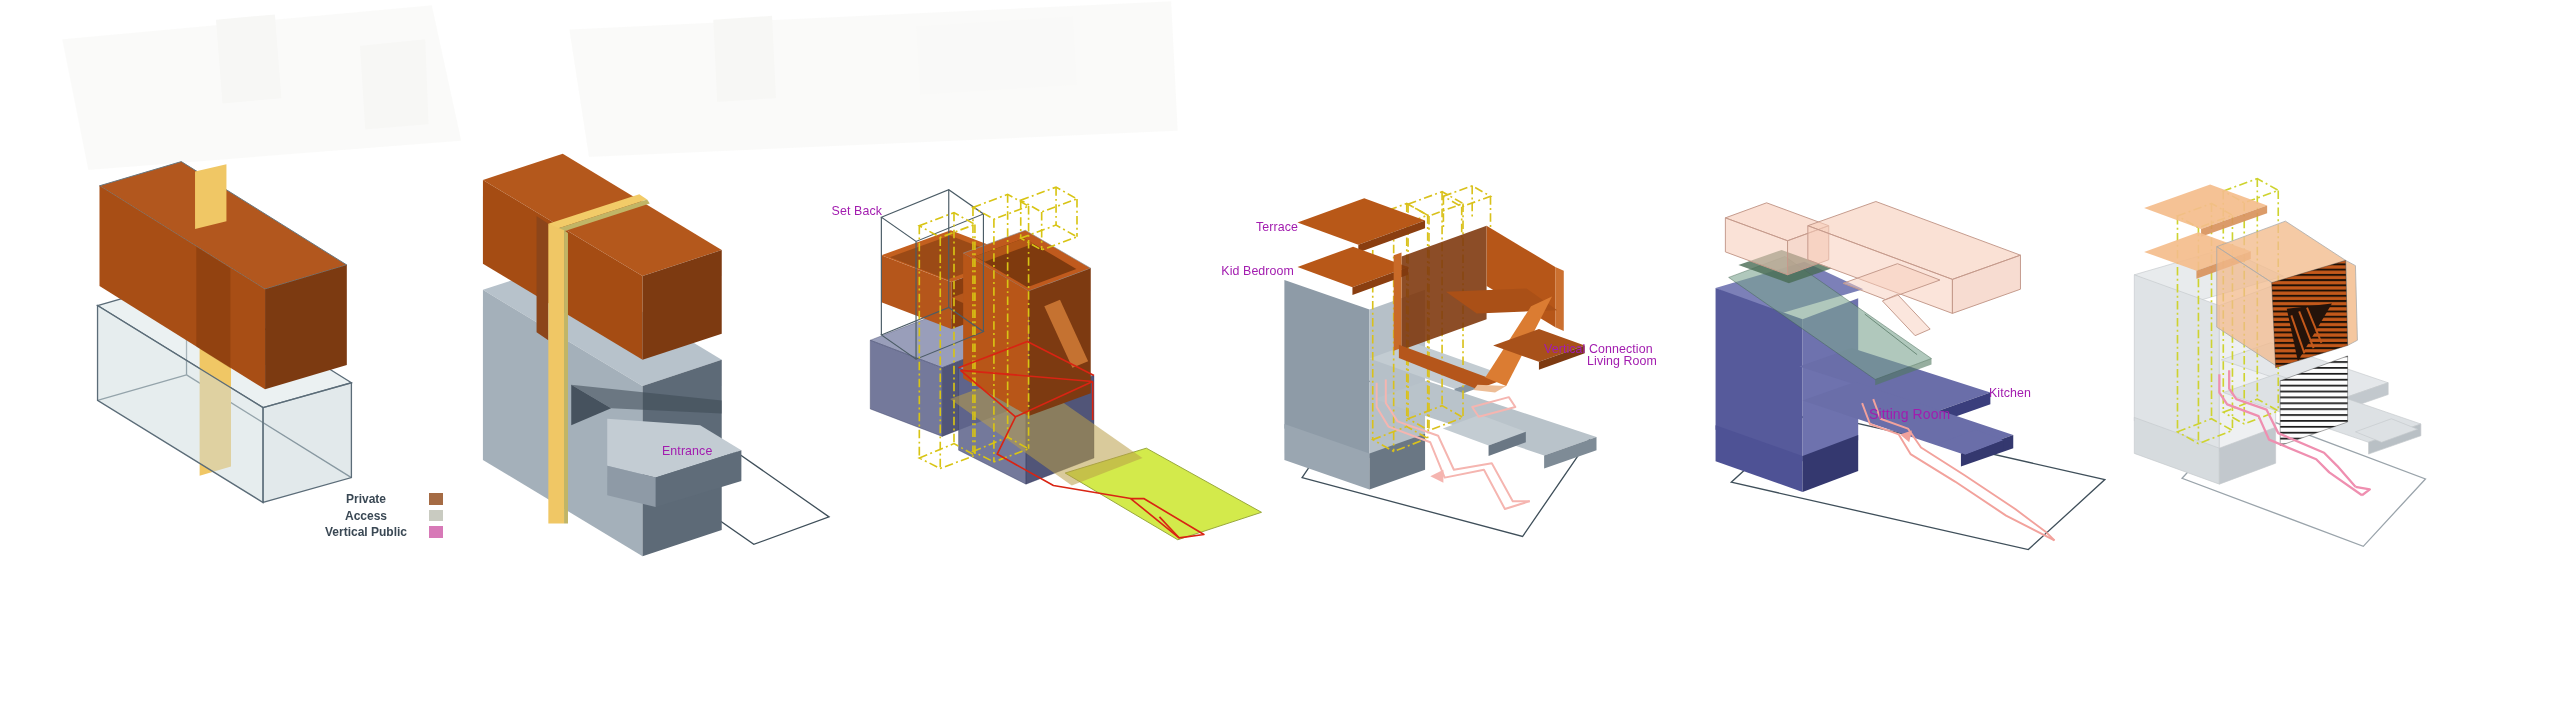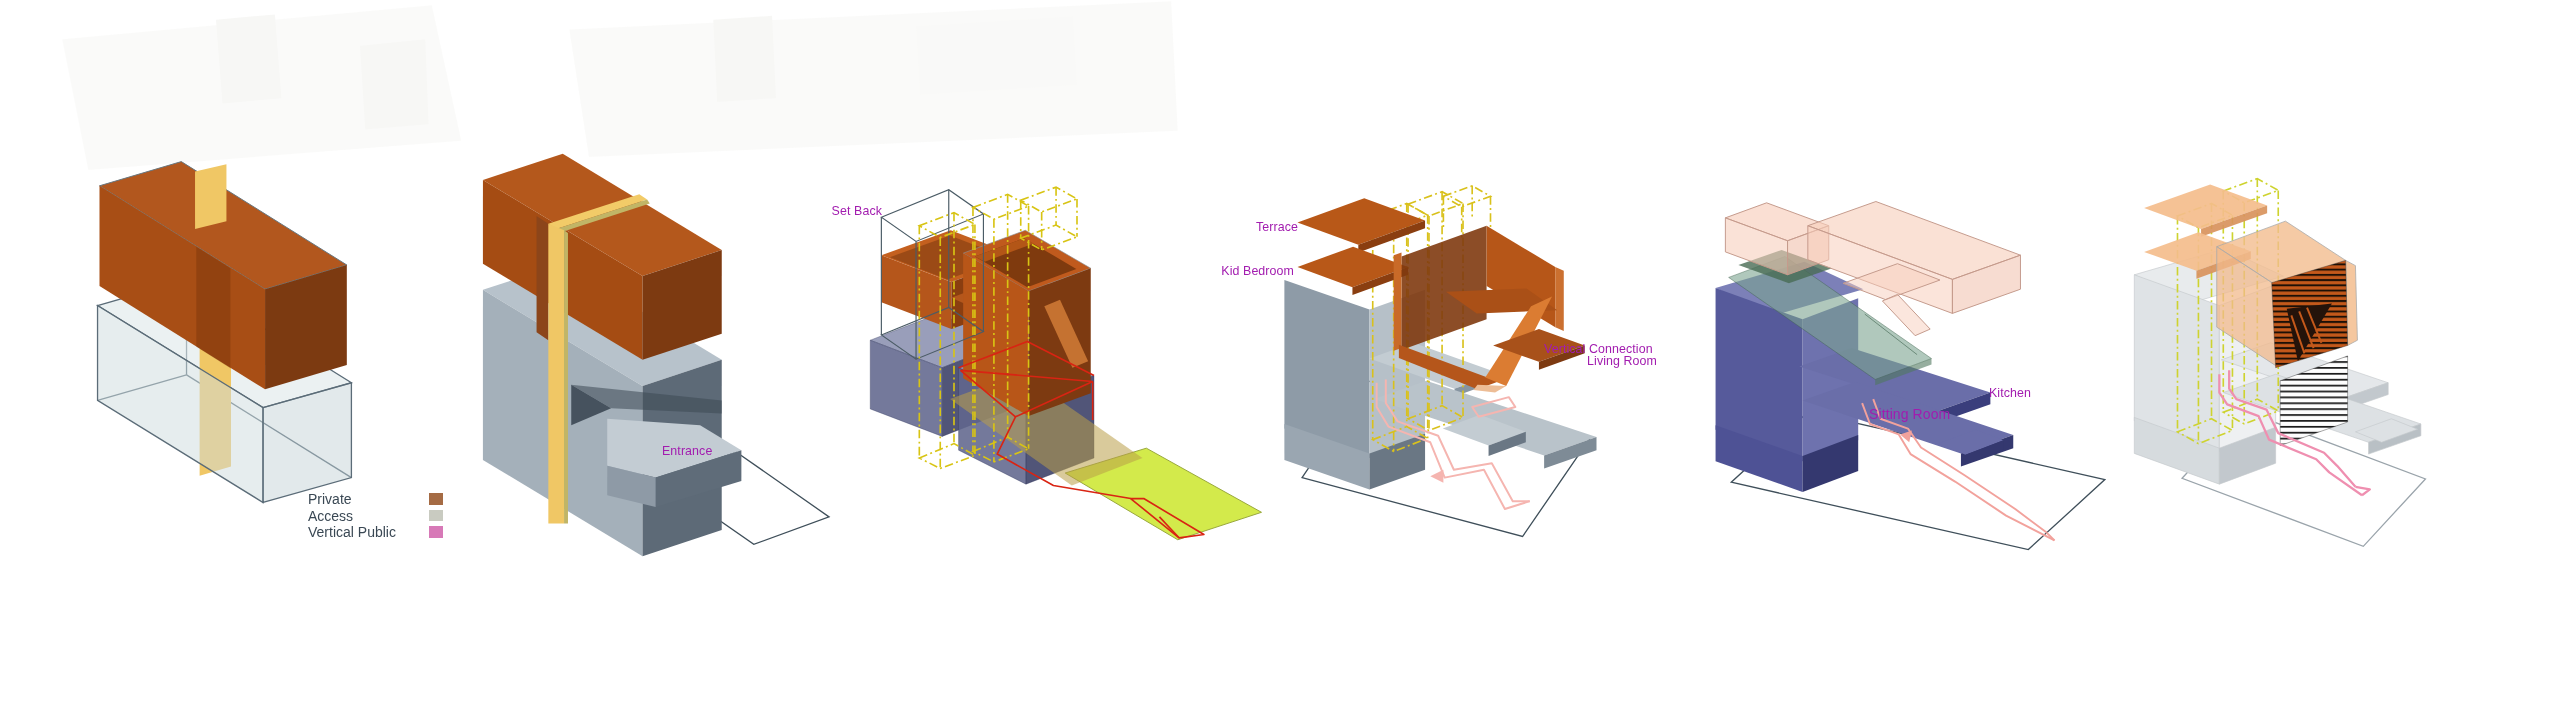--- a/index.html
+++ b/index.html
@@ -12,7 +12,7 @@
   .right{text-align:right;}
   #legend{position:absolute;left:308px;top:491px;}
   .legend-row{display:flex;align-items:center;height:16.4px;}
-  .legend-label{width:116px;text-align:left;font-size:14px;color:#3a4854;}
+  .legend-label{width:116px;text-align:center;font-size:12px;color:#3a4854;font-weight:bold;}
   .legend-swatch{width:13.7px;height:11.8px;margin-left:5.2px;display:inline-block;}
 </style>
 </head>

